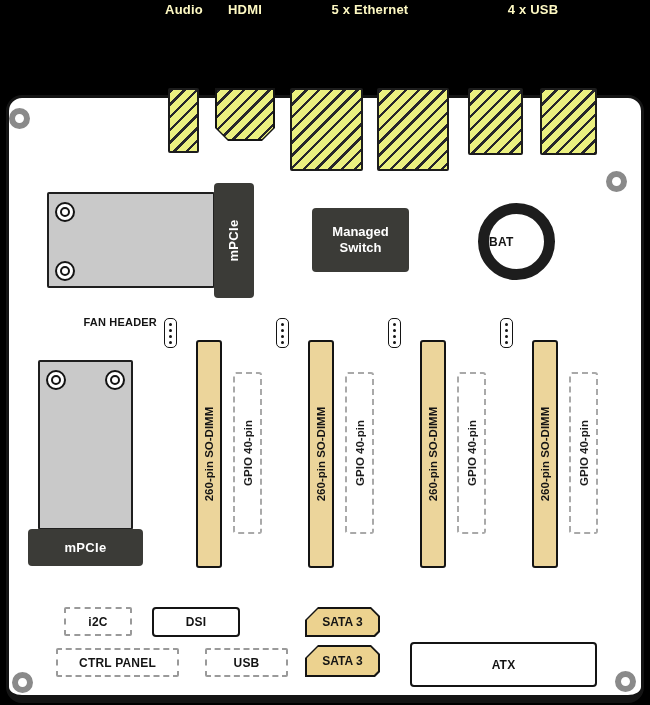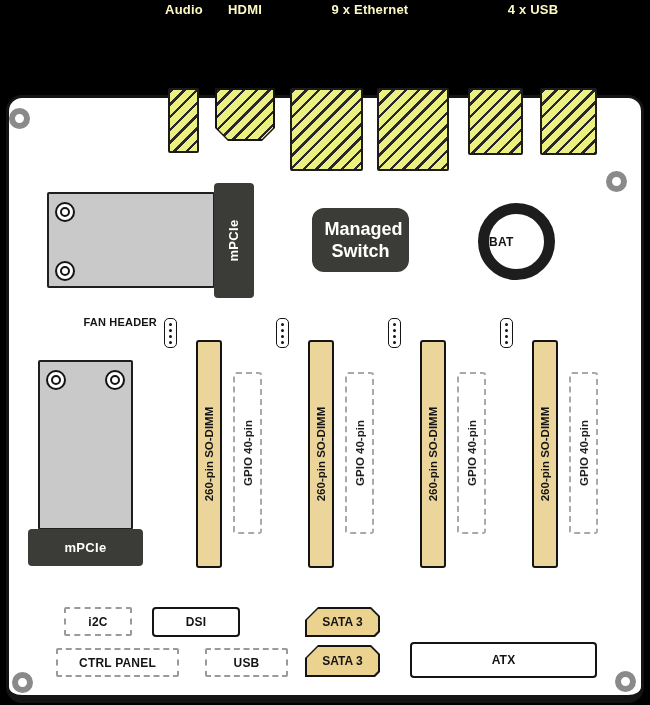--- a/index.html
+++ b/index.html
@@ -111,7 +111,7 @@
 
 <div class="port-label" style="left:154px;width:60px">Audio</div>
 <div class="port-label" style="left:215px;width:60px">HDMI</div>
-<div class="port-label" style="left:320px;width:100px">9 x Ethernet</div>
+<div class="port-label" style="left:320px;width:100px">5 x Ethernet</div>
 <div class="port-label" style="left:483px;width:100px">4 x USB</div>
 
 <div class="board"></div>

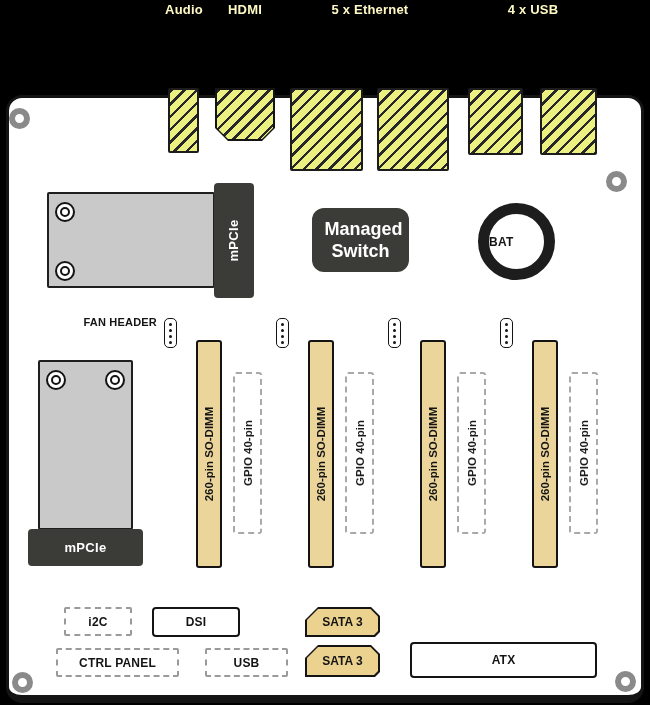--- a/index.html
+++ b/index.html
@@ -59,9 +59,9 @@
   
   .switch {
     position:absolute; left:312px; top:208px; width:97px; height:64px;
-    background:#3b3b37; border-radius:12px;
+    background:#3b3b37; border-radius:4px;
     display:flex; align-items:center; justify-content:center; text-align:center;
-    color:#fff; font-weight:bold; font-size:18px; line-height:1.25;
+    color:#fff; font-weight:bold; font-size:13px; line-height:1.25;
   }
 
   

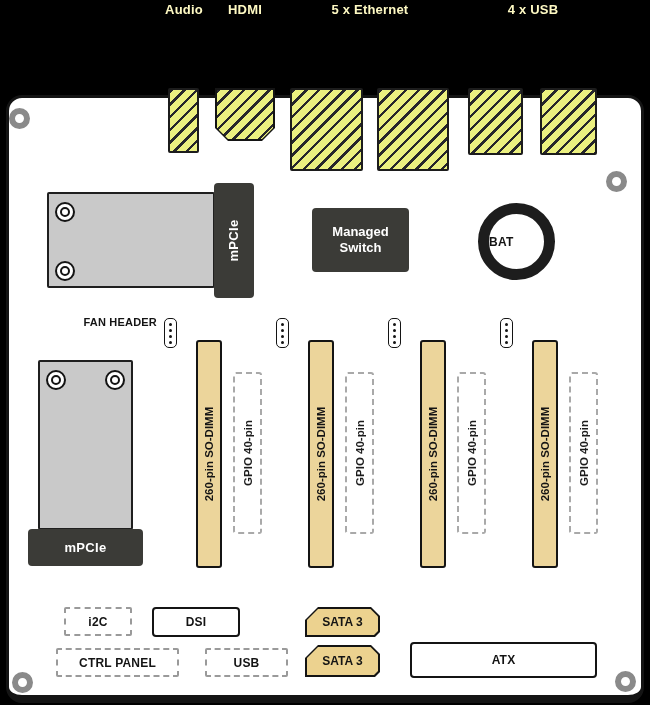--- a/index.html
+++ b/index.html
@@ -234,7 +234,7 @@
     <span>SATA 3</span>
   </div>
 </div>
-<div class="box solid" style="left:410px;top:642px;width:187px;height:36px">
+<div class="box solid" style="left:410px;top:642px;width:187px;height:45px">
   <span>ATX</span>
 </div>
 

